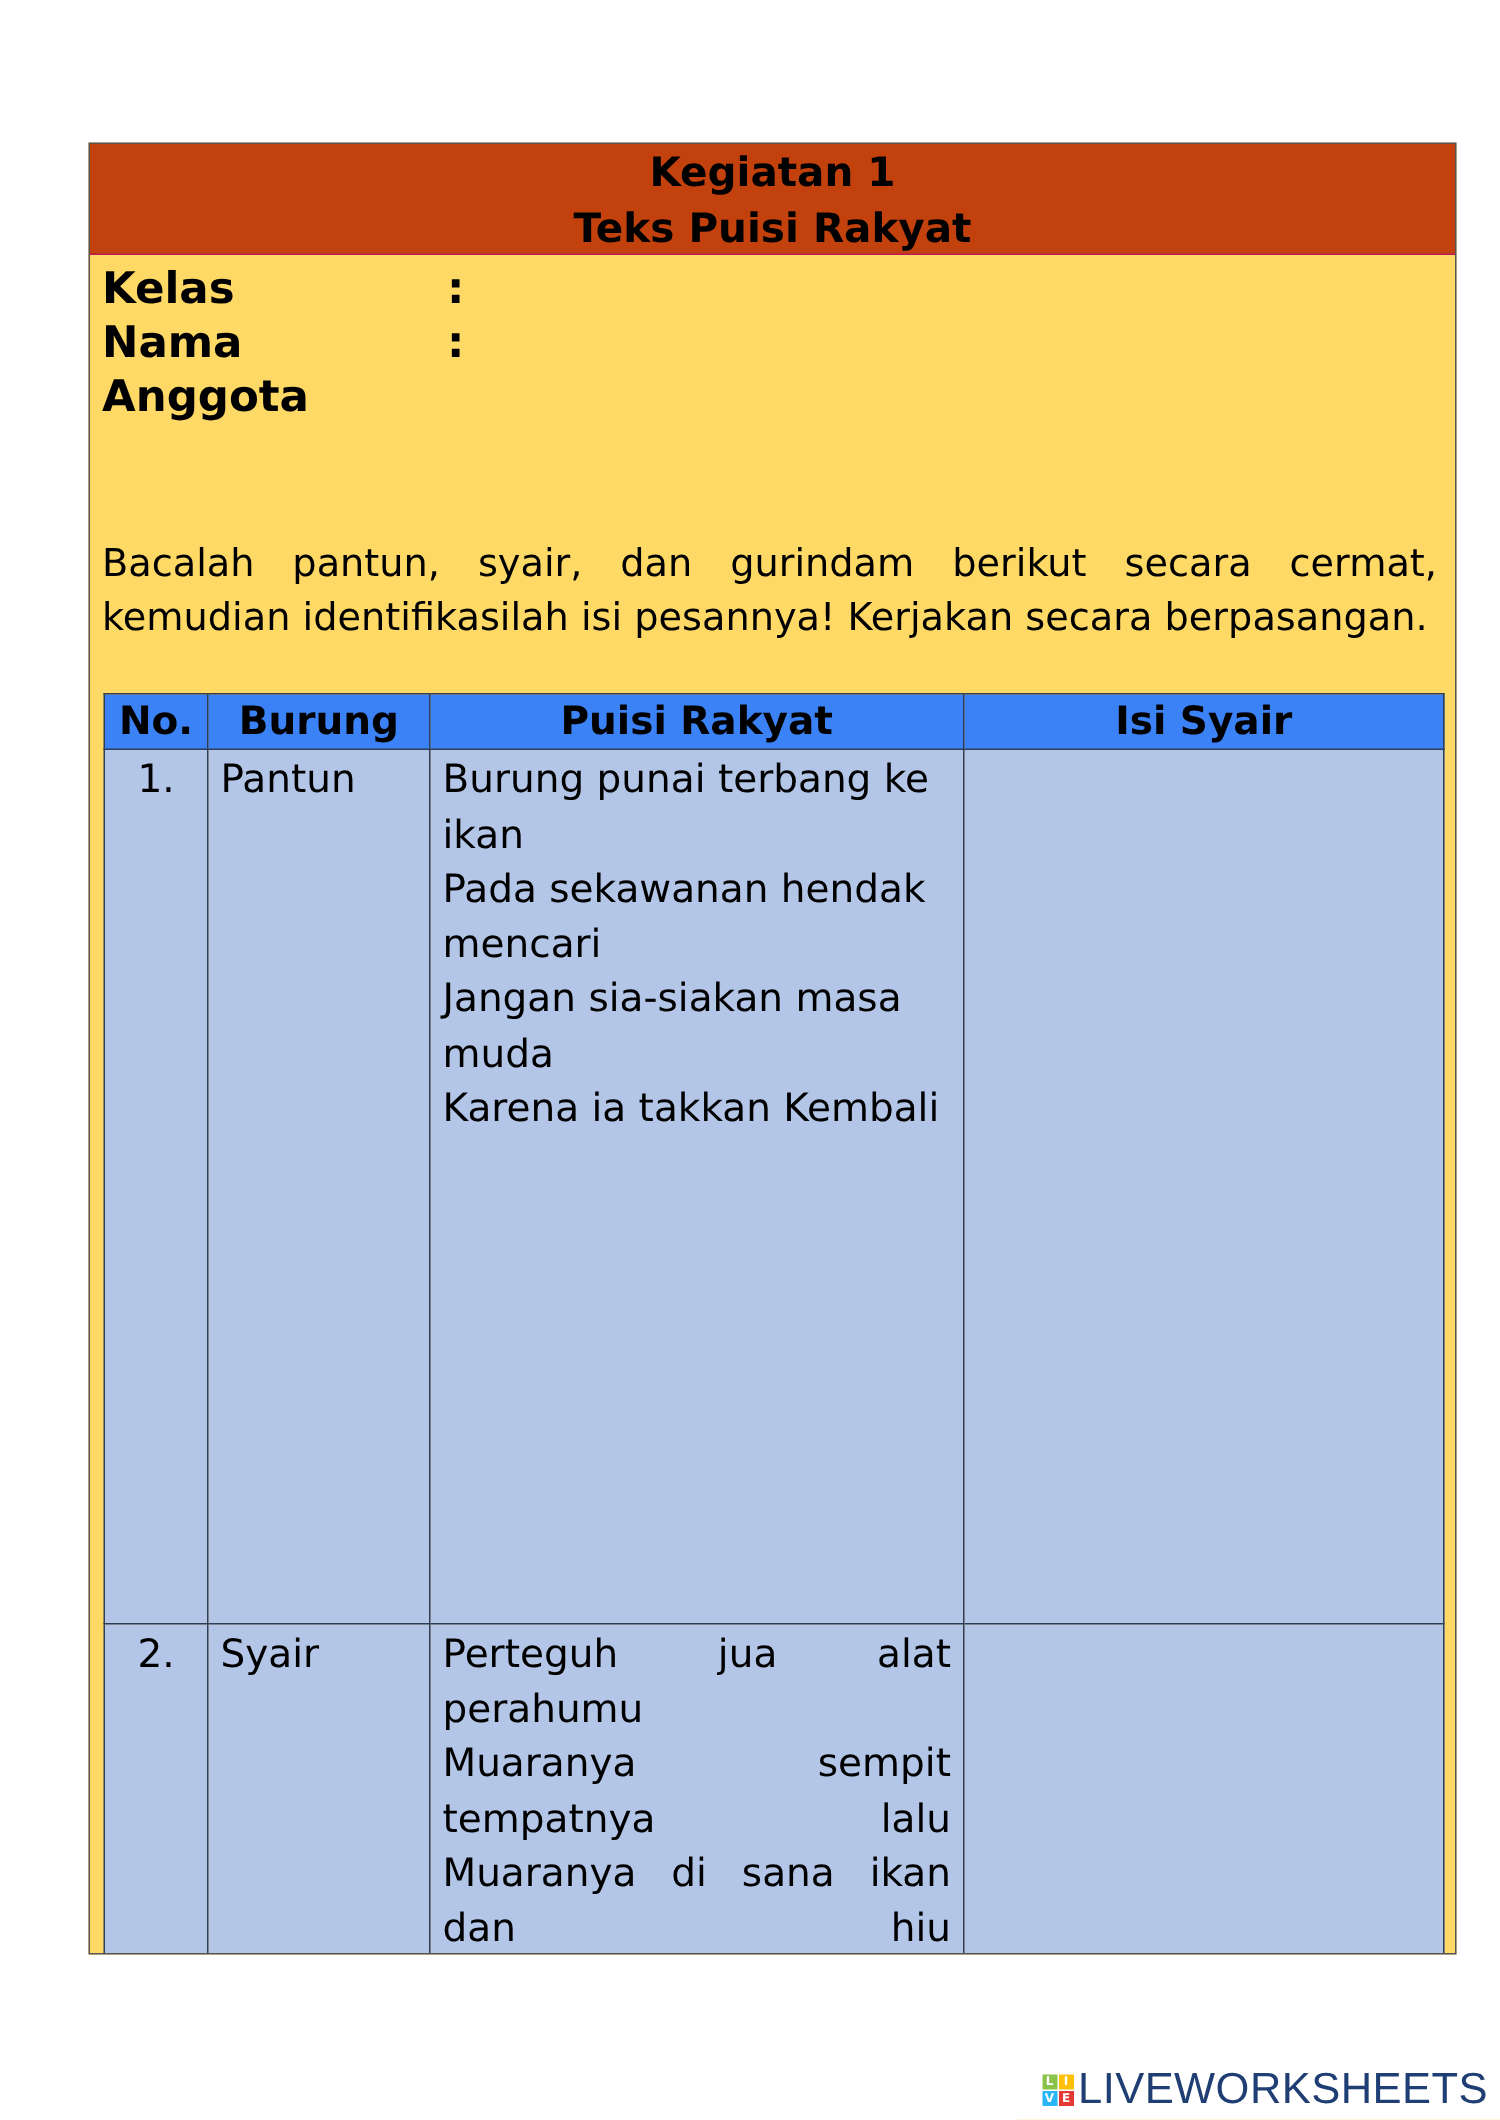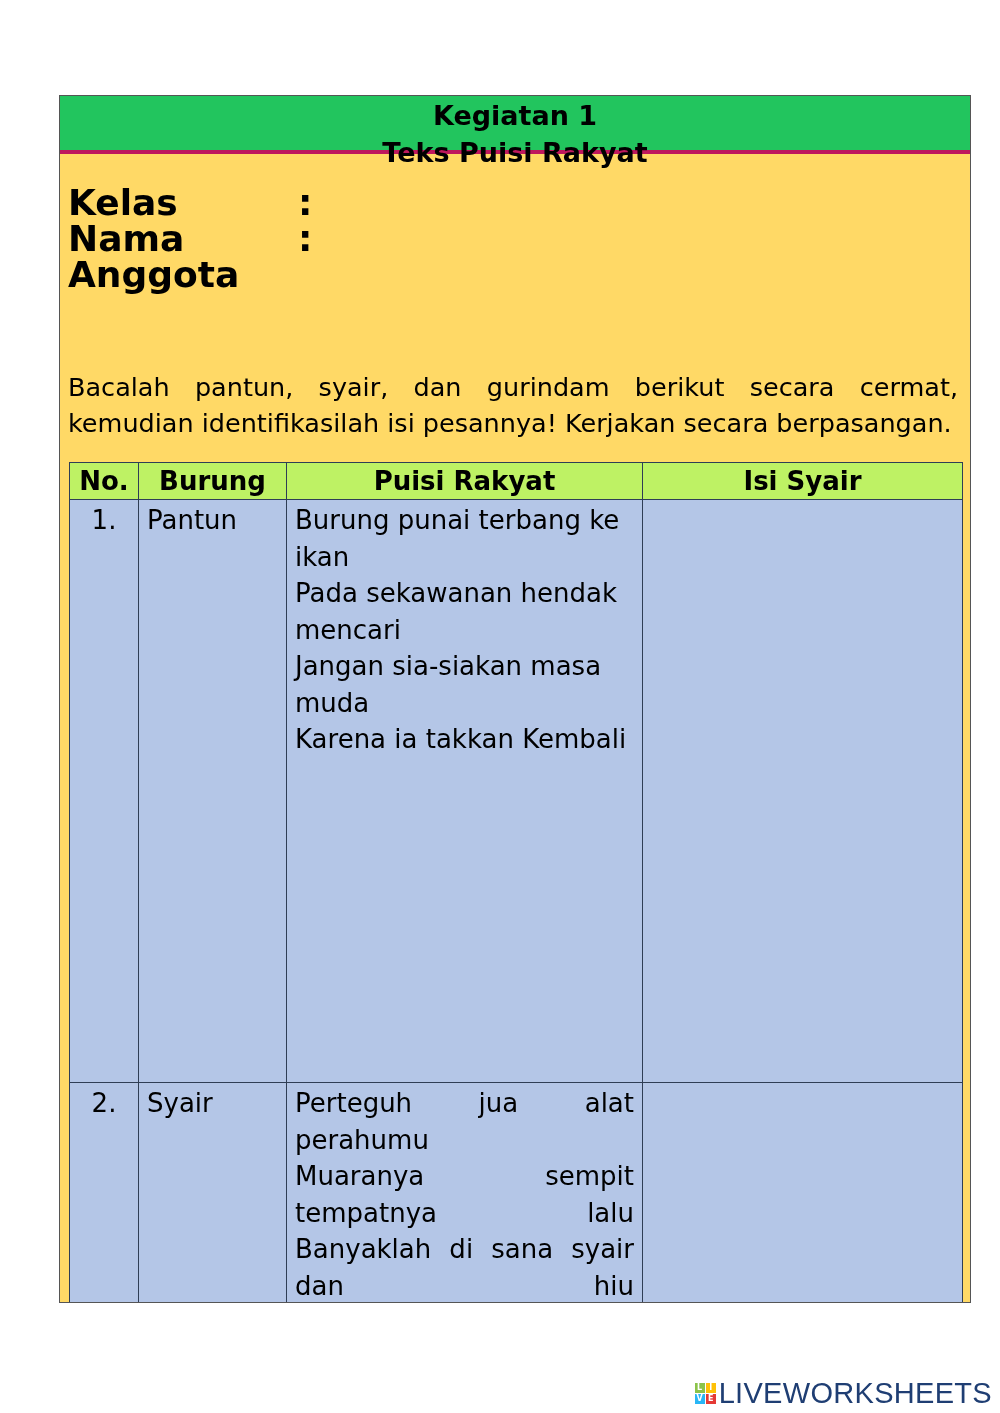--- a/index.html
+++ b/index.html
@@ -7,7 +7,7 @@
            font-family: "DejaVu Sans", sans-serif; color: #000; }
     .sheet { position: absolute; left: 59px; top: 95px; width: 912px; height: 1208px;
              border: 1px solid #555; box-sizing: border-box; background: #FFD966; overflow: hidden; }
-    .title-band { background: #22c55e; height: 58px; border-bottom: 4px solid #be185d;
+    .title-band { background: #c2410c; height: 74px; border-bottom: 1px solid #be185d;
                   text-align: center; font-weight: bold; font-size: 27px; line-height: 37px; padding-top: 1px; box-sizing: border-box; }
     .info { padding: 4px 8px 0 8px; font-size: 36px; line-height: 36px; margin-top: 27px; }
     .info-row { font-weight: bold; display: flex; }

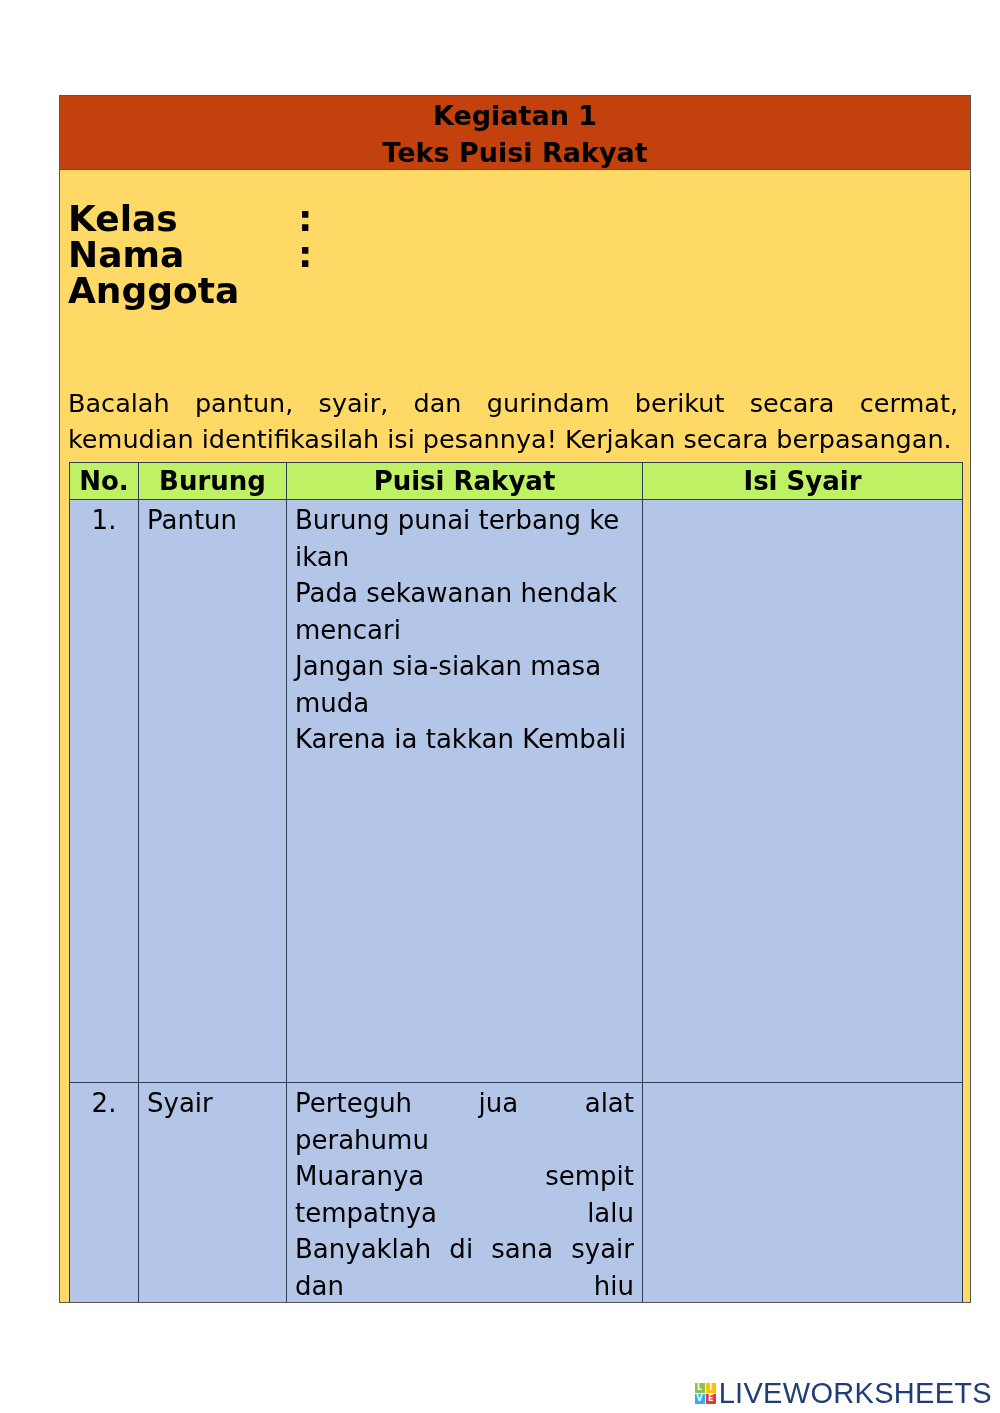--- a/index.html
+++ b/index.html
@@ -9,7 +9,7 @@
              border: 1px solid #555; box-sizing: border-box; background: #FFD966; overflow: hidden; }
     .title-band { background: #c2410c; height: 74px; border-bottom: 1px solid #be185d;
                   text-align: center; font-weight: bold; font-size: 27px; line-height: 37px; padding-top: 1px; box-sizing: border-box; }
-    .info { padding: 4px 8px 0 8px; font-size: 36px; line-height: 36px; margin-top: 27px; }
+    .info { padding: 4px 8px 0 8px; font-size: 29px; line-height: 36px; }
     .info-row { font-weight: bold; display: flex; }
     .info-label { width: 230px; display: inline-block; }
     .instr { margin: 76px 12px 0 8px; font-size: 25.5px; line-height: 36px; text-align: justify; }

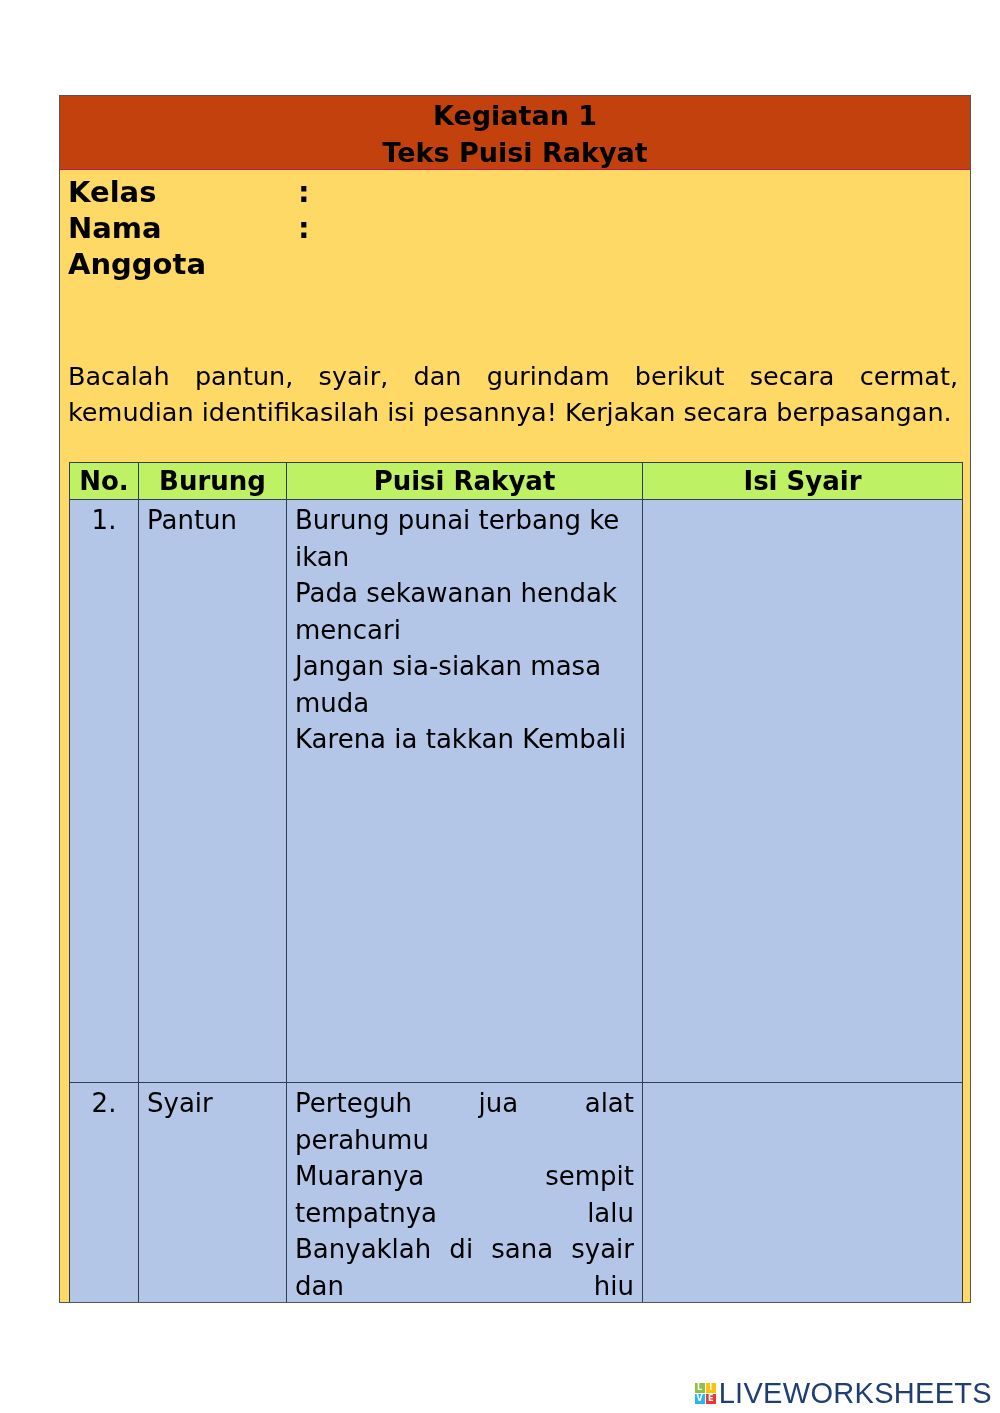--- a/index.html
+++ b/index.html
@@ -15,7 +15,7 @@
     .instr { margin: 76px 12px 0 8px; font-size: 25.5px; line-height: 36px; text-align: justify; }
     table.grid { position: absolute; left: 9px; top: 366px; width: 893px;
                  border-collapse: collapse; table-layout: fixed; font-size: 26px; }
-    table.grid th { background: #bef264; font-weight: bold; height: 36px; padding: 0;
+    table.grid th { background: #3b82f6; font-weight: bold; height: 36px; padding: 0;
                     border: 1px solid #2F3E55; line-height: 36px; text-align: center; }
     table.grid td { background: #B4C6E7; border: 1px solid #2F3E55; vertical-align: top;
                     padding: 2px 8px; line-height: 36.5px; }

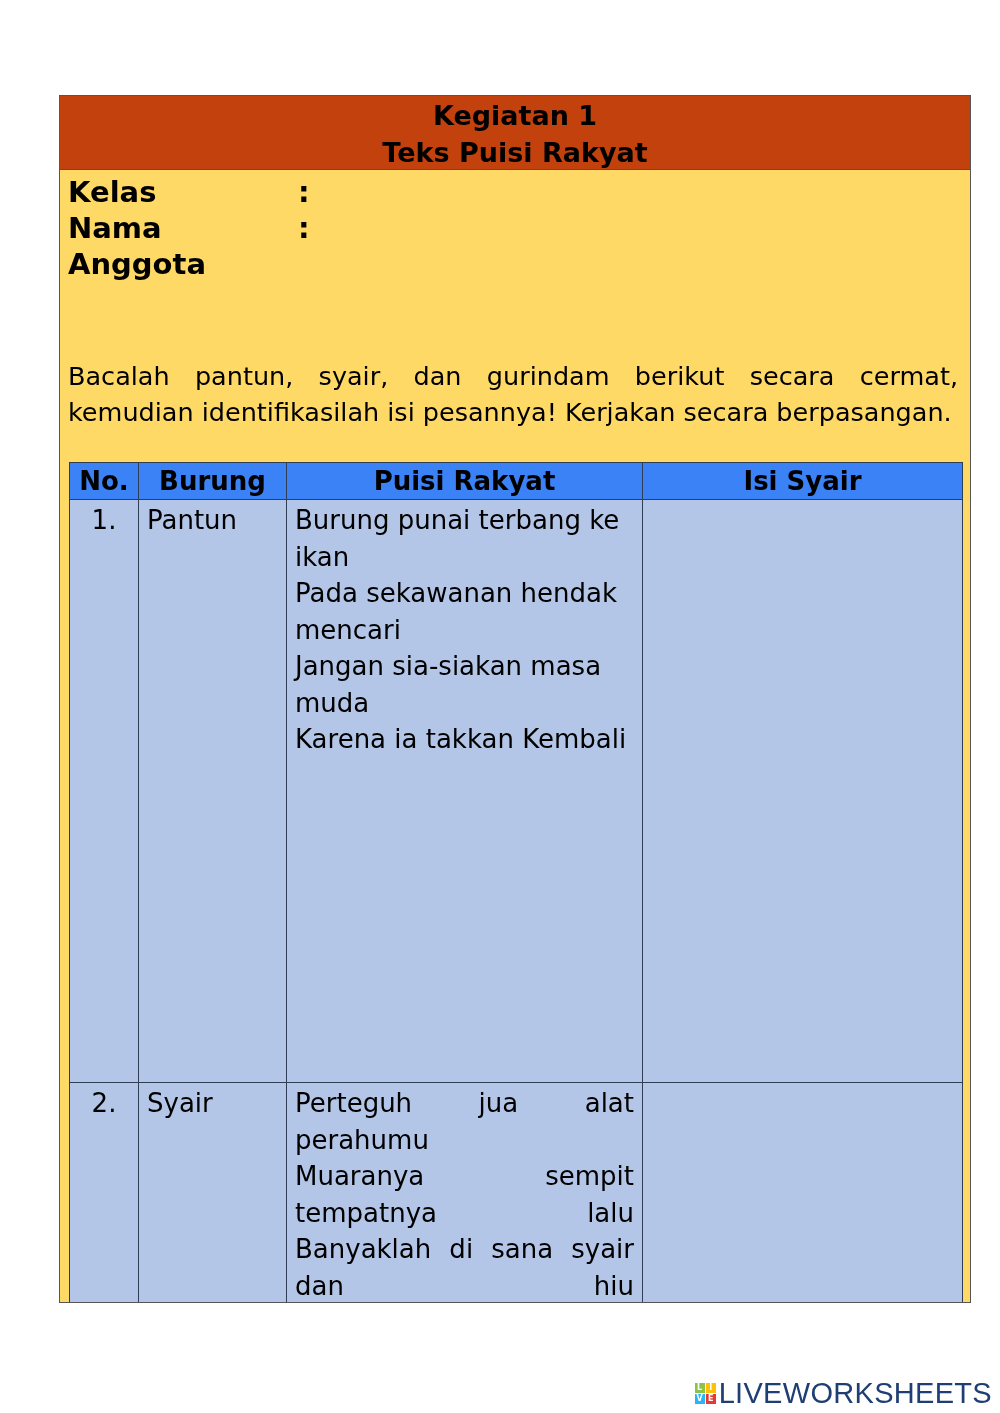--- a/index.html
+++ b/index.html
@@ -82,7 +82,7 @@
         <td>
           <span class="poem-line justify">Perteguh jua alat perahumu</span>
           <span class="poem-line justify">Muaranya sempit tempatnya lalu</span>
-          <span class="poem-line justify">Banyaklah di sana syair dan hiu</span>
+          <span class="poem-line justify">Muaranya di sana ikan dan hiu</span>
         </td>
         <td></td>
       </tr>

